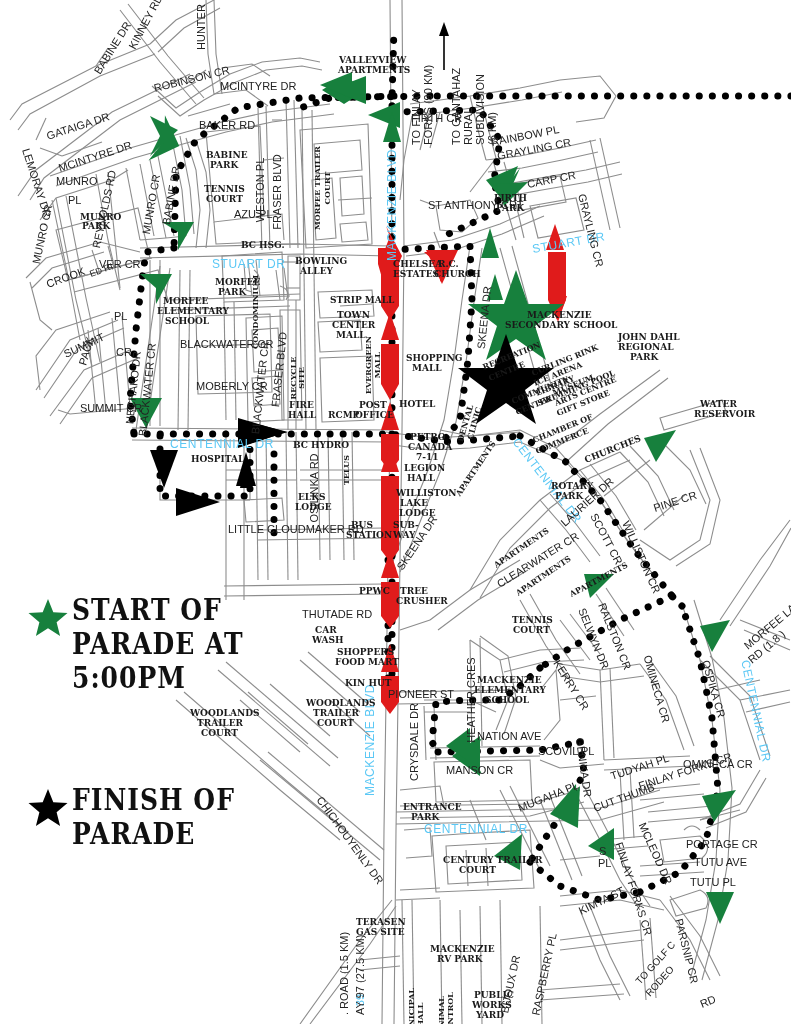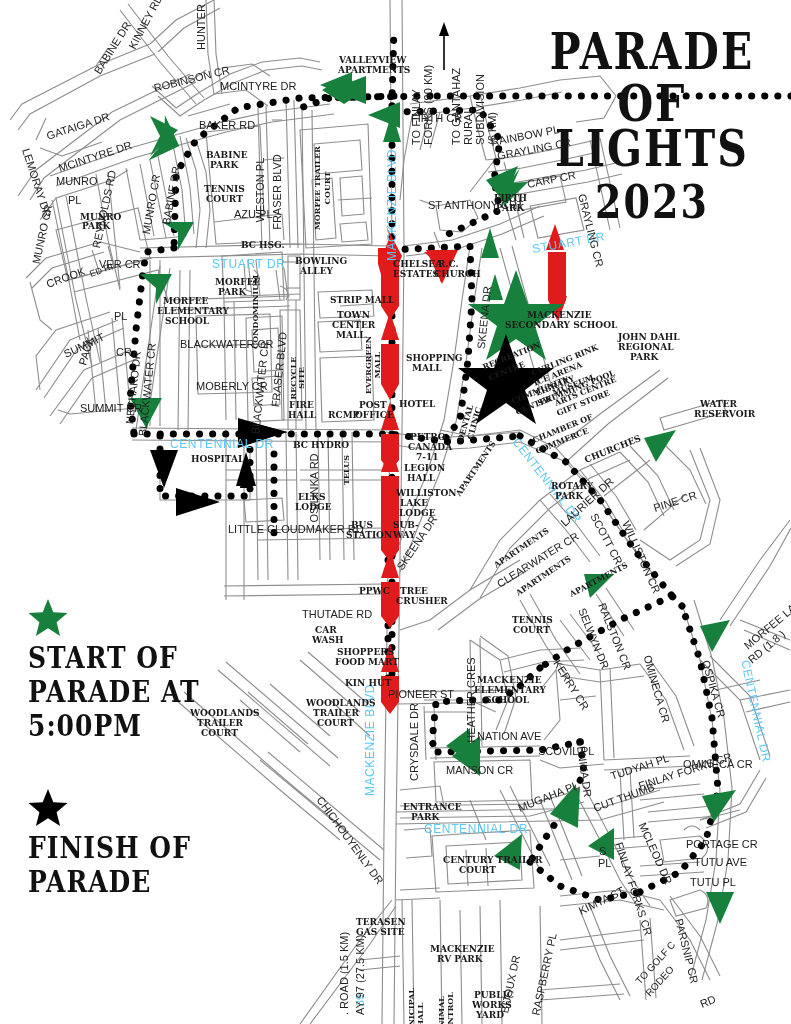--- a/index.html
+++ b/index.html
@@ -771,11 +771,6 @@
   </g>
 </svg>
 
-<div id="title-block">
-  <span class="tline" id="title-line-1">PARADE OF</span>
-  <span class="tline" id="title-line-2">LIGHTS</span>
-  <span class="tline" id="title-line-3">2023</span>
-</div>
 
 <div id="legend">
   <div class="legend-row">

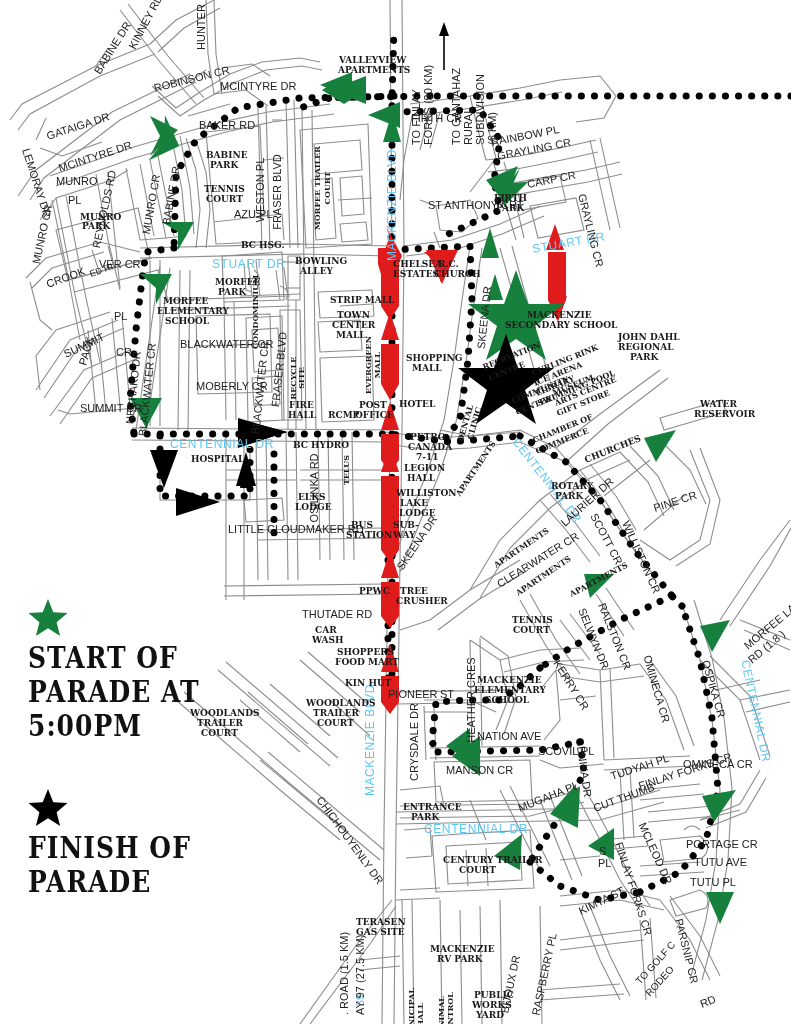--- a/index.html
+++ b/index.html
@@ -32,7 +32,7 @@
 
   
   #legend{position:absolute;left:28px;top:594px;width:250px;}
-  .legend-row{display:flex;align-items:flex-start;margin-bottom:0px;flex-direction:column;}
+  .legend-row{display:flex;align-items:flex-start;margin-bottom:0px;}
   .legend-star{width:44px;flex:0 0 44px;line-height:1;padding-top:4px;}
   .legend-text{
     font-family:"DejaVu Serif", serif;font-weight:bold;

